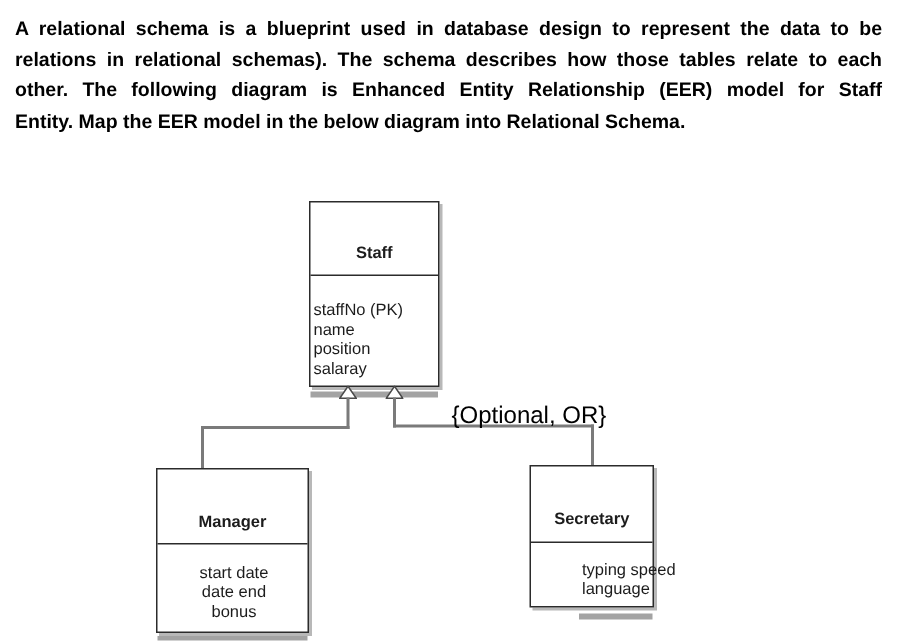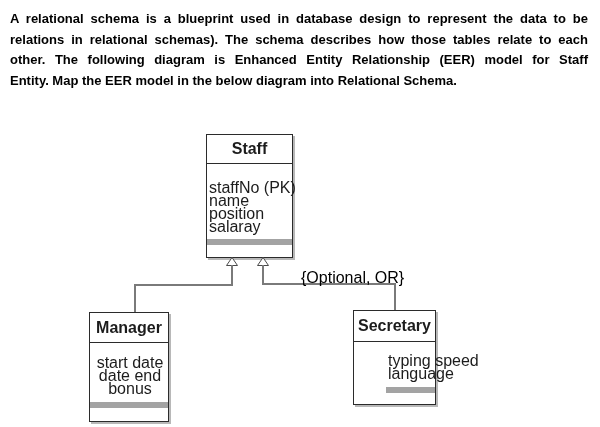--- a/index.html
+++ b/index.html
@@ -38,10 +38,11 @@
   }
   .uml-title {
     font-weight: bold;
-    font-size: 16px;
+    font-size: 11px;
     display: flex; align-items: center; justify-content: center;
     border-bottom: 1px solid #2b2b2b;
     box-sizing: border-box;
+    margin-top: 20px;
   }
   .uml-attrs {
     font-size: 16px;

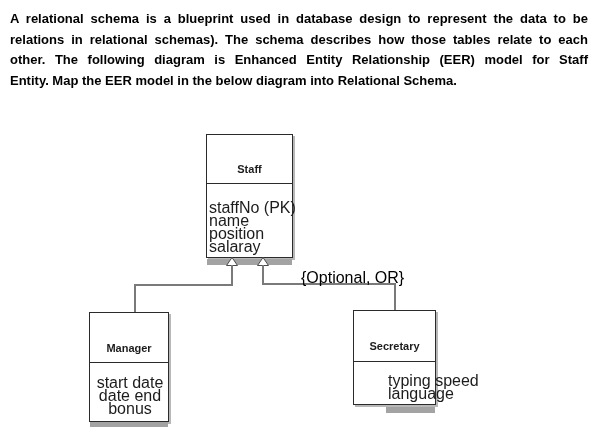--- a/index.html
+++ b/index.html
@@ -45,10 +45,10 @@
     margin-top: 20px;
   }
   .uml-attrs {
-    font-size: 16px;
+    font-size: 11px;
     line-height: 13px;
     padding-left: 2px;
-    border-bottom: 6px solid #a3a3a3;
+    border-bottom: 4px solid #a3a3a3;
     box-sizing: border-box;
   }
   .attr-line { white-space: nowrap; }

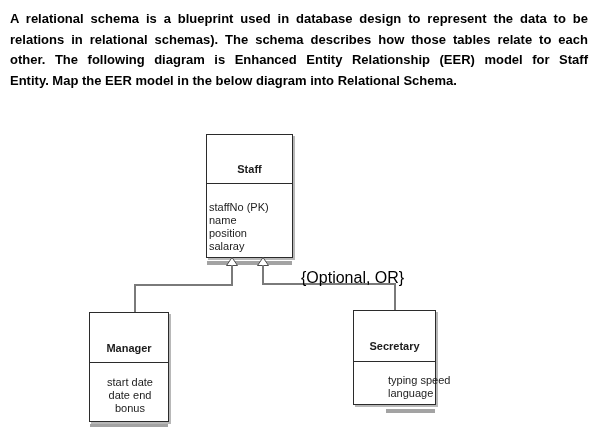--- a/index.html
+++ b/index.html
@@ -116,7 +116,7 @@
 
   <div class="constraint-label">{Optional, OR}</div>
 
-  <div class="uml-box" style="left:89px; top:312px; width:80px; height:110px;">
+  <div class="uml-box" style="left:104px; top:312px; width:102px; height:110px;">
     <div class="uml-title" style="height:30px;">Manager</div>
     <div class="uml-attrs" style="height:65px; padding-top:13px;text-align:center;">
       <div class="attr-line">start date</div>

